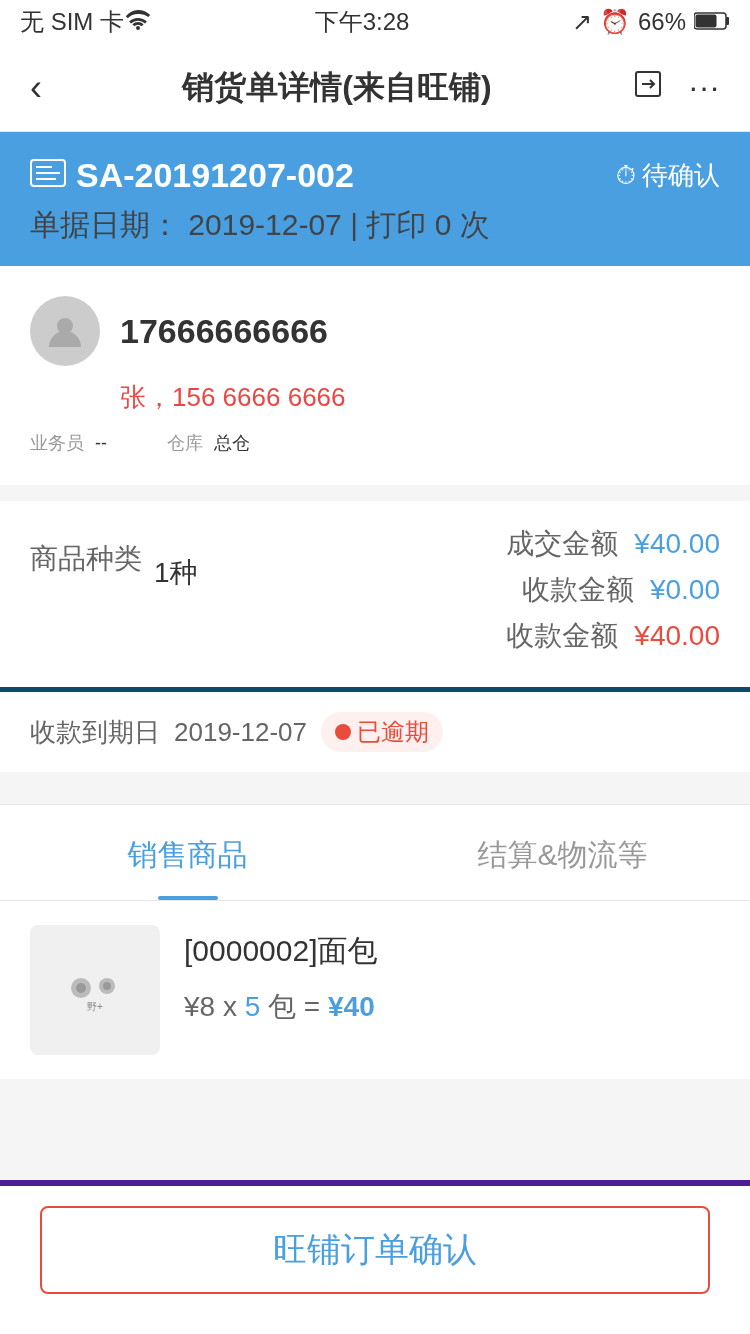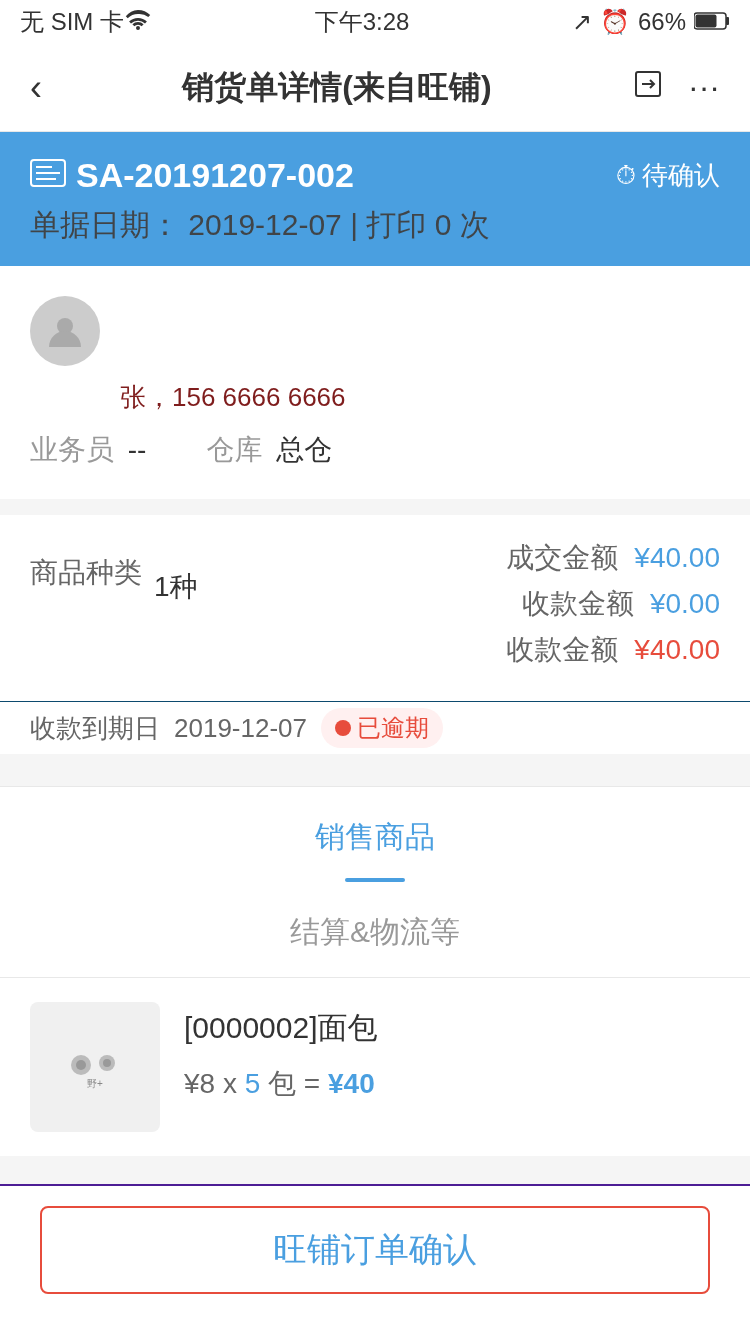--- a/index.html
+++ b/index.html
@@ -393,6 +393,7 @@
         <path d="M4 36c0-8.8 7.2-16 16-16s16 7.2 16 16" fill="#aaa"></path>
       </svg>
     </div>
+    <span class="customer-phone">17666666666</span>
   </div>
   <div class="customer-info">张，156 6666 6666</div>
   <div class="customer-meta">

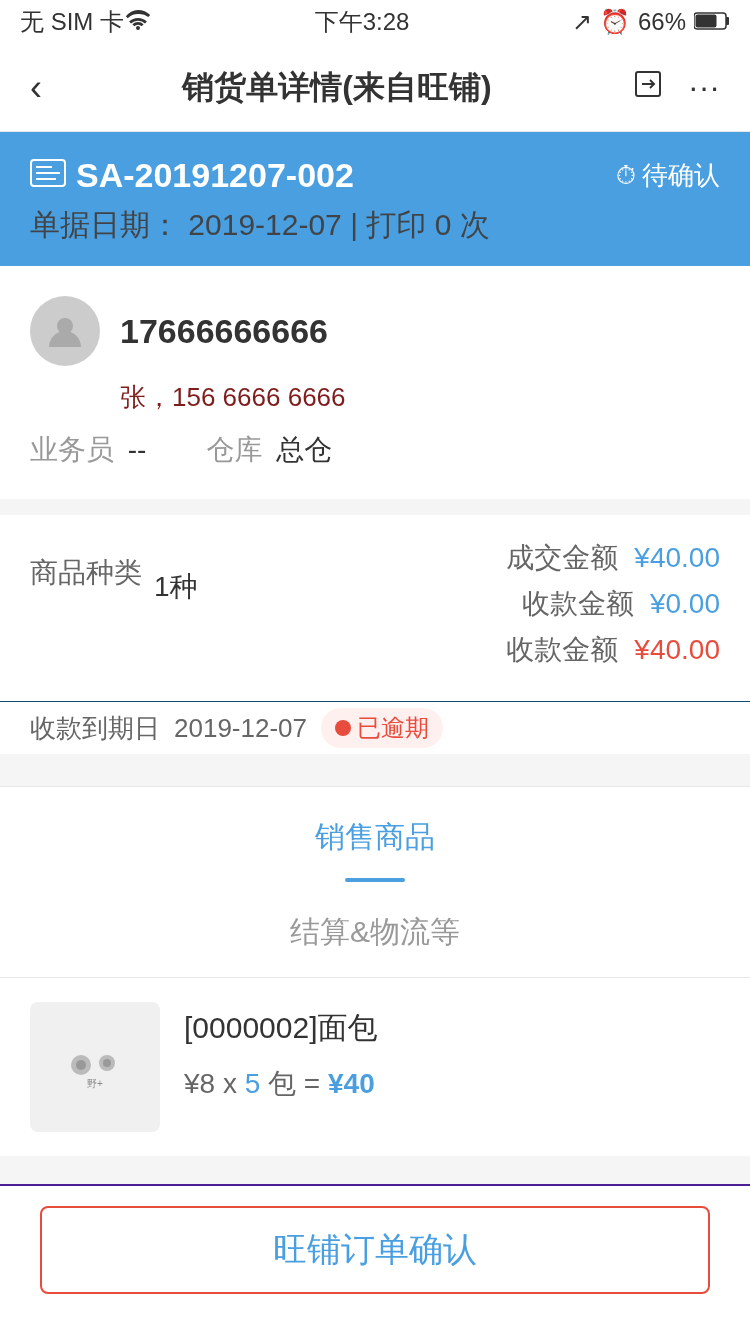--- a/index.html
+++ b/index.html
@@ -130,7 +130,7 @@
     }
     .customer-info {
       font-size: 26px;
-      color: #7f1d1d;
+      color: #ef4444;
       margin-bottom: 16px;
       padding-left: 90px;
     }

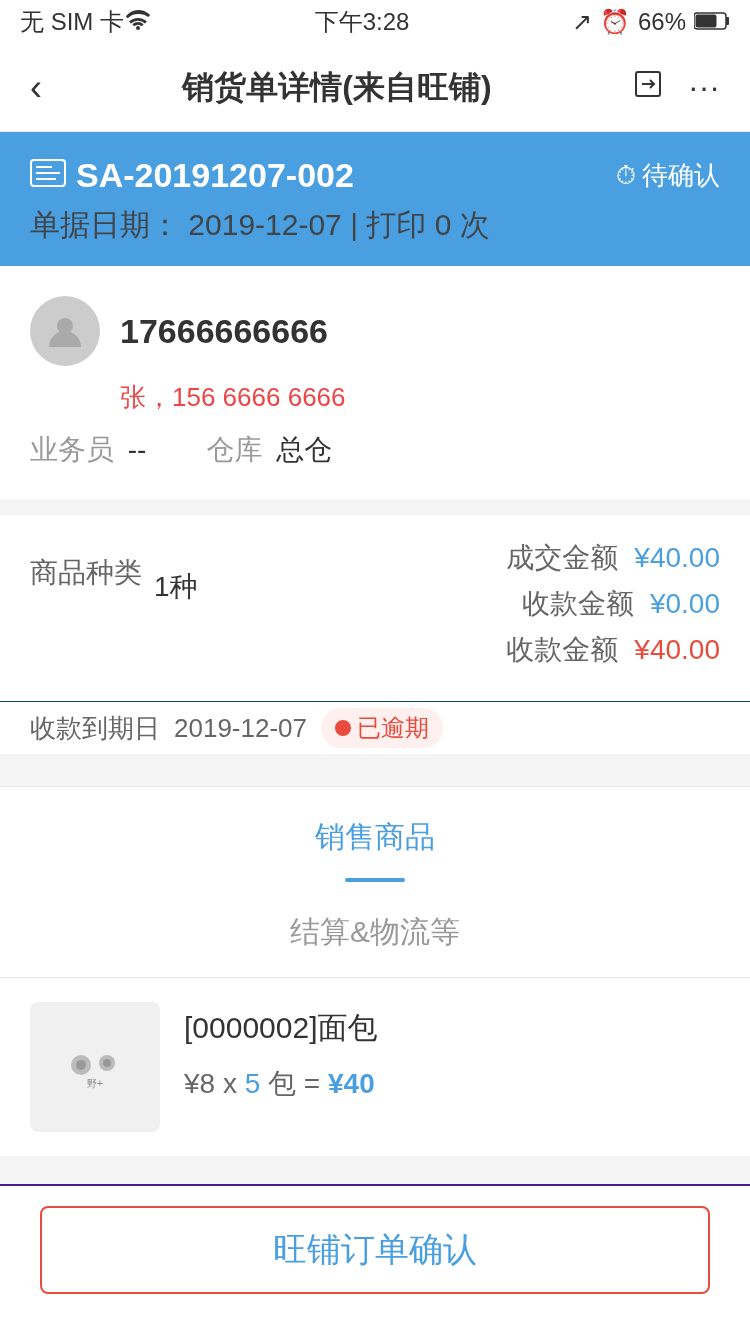--- a/index.html
+++ b/index.html
@@ -137,7 +137,7 @@
     .customer-meta {
       display: flex;
       gap: 60px;
-      font-size: 28px;
+      font-size: 18px;
       color: #666;
       padding-left: 0;
     }

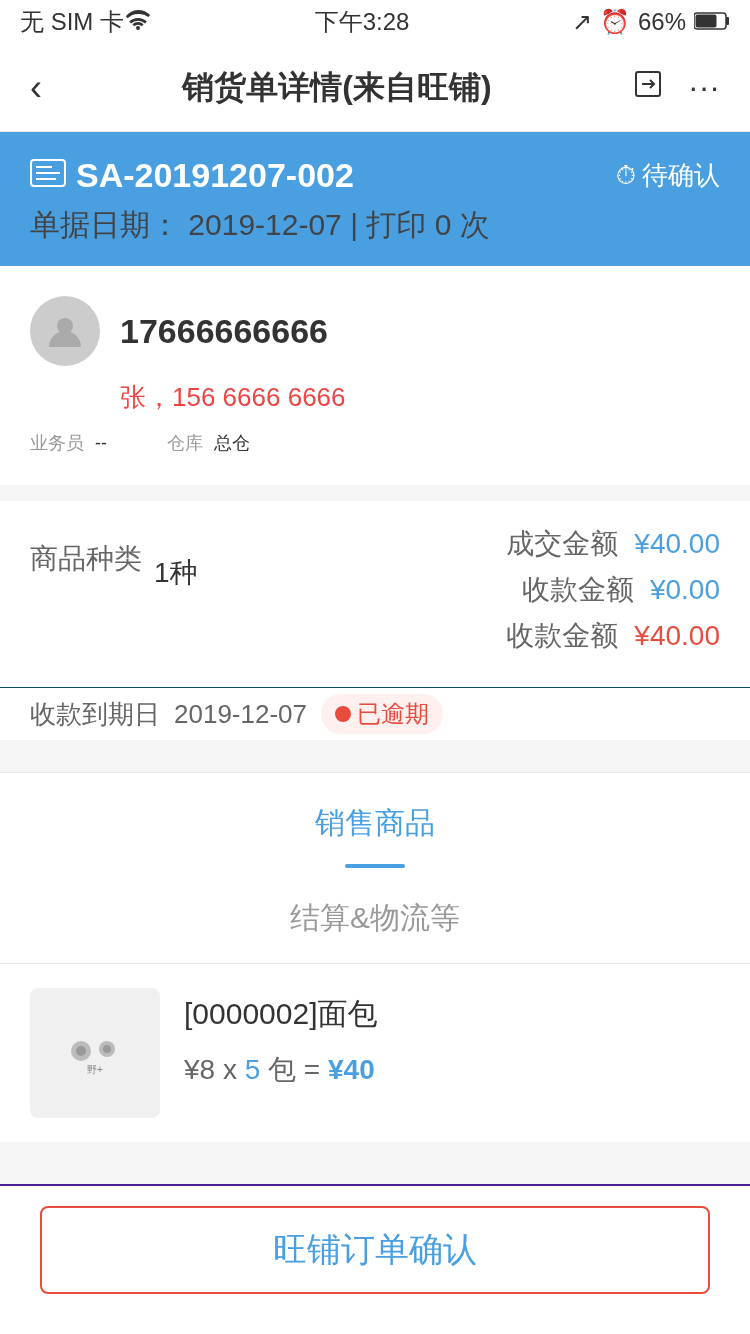--- a/index.html
+++ b/index.html
@@ -187,14 +187,14 @@
     
     .due-date-section {
       background: #fff;
-      padding: 6px 30px;
+      padding: 20px 30px;
       margin-top: 0;
       display: flex;
       align-items: center;
       gap: 14px;
       font-size: 26px;
       color: #666;
-      border-top: 1px solid #0c4a6e;
+      border-top: 5px solid #0c4a6e;
     }
     .overdue-badge {
       background: #fff0f0;

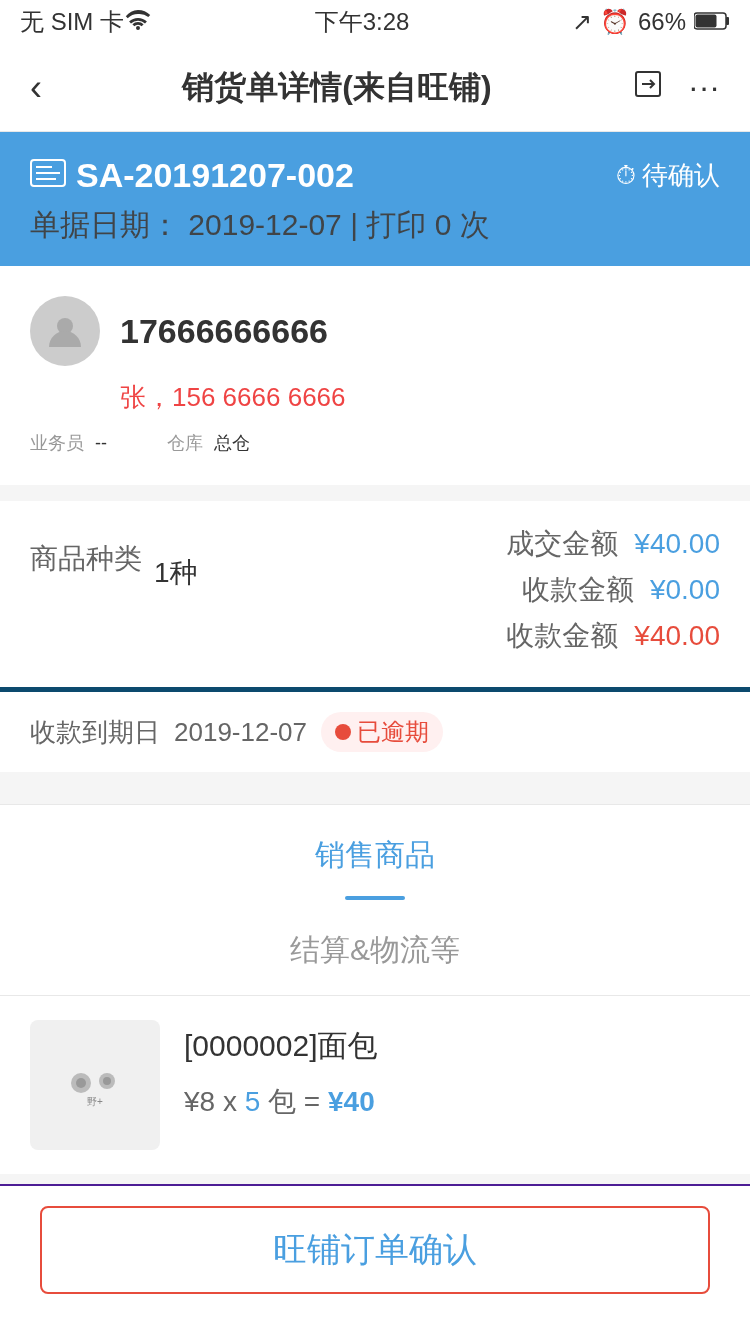--- a/index.html
+++ b/index.html
@@ -222,7 +222,6 @@
     .tabs-header {
       display: flex;
       border-bottom: 1px solid #e8e8e8;
-      flex-direction: column;
     }
     .tab-item {
       flex: 1;

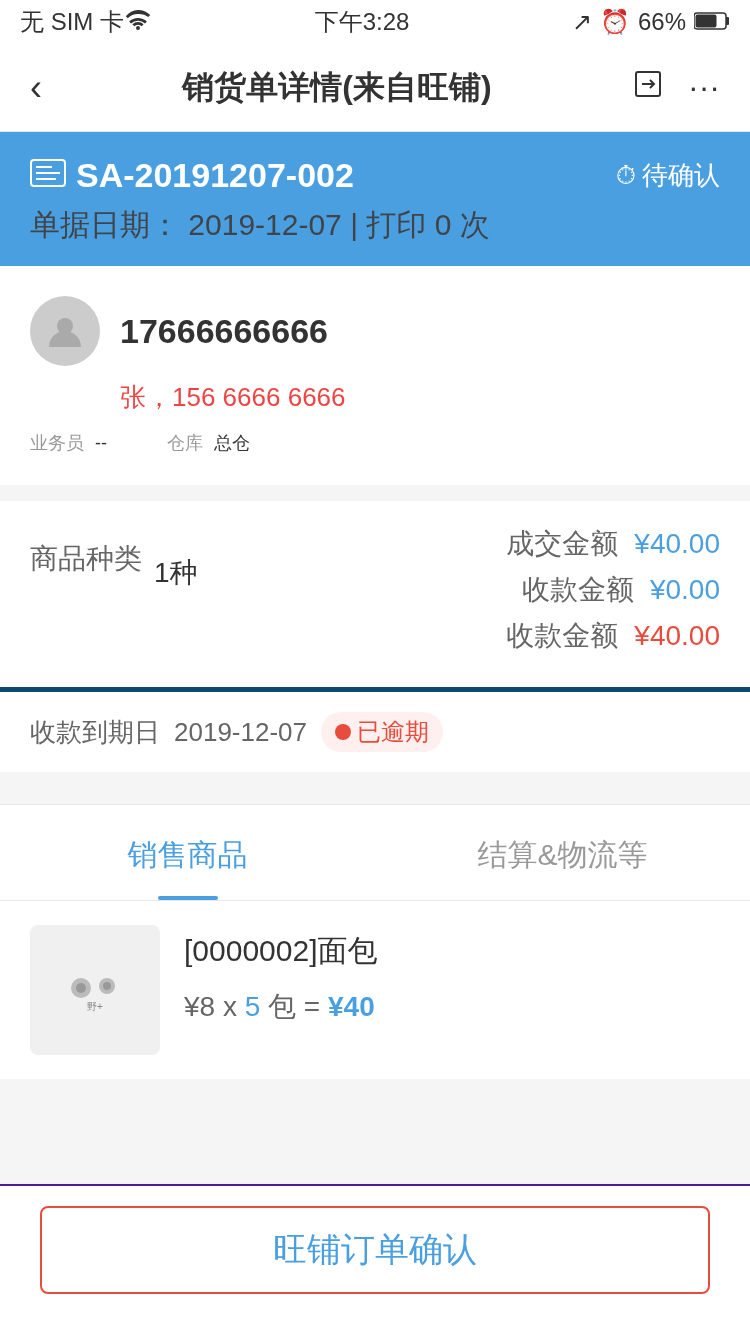--- a/index.html
+++ b/index.html
@@ -302,7 +302,7 @@
       width: 750px;
       background: #fff;
       padding: 20px 40px 40px;
-      border-top: 2px solid #4c1d95;
+      border-top: 6px solid #4c1d95;
     }
     .confirm-btn {
       width: 100%;

